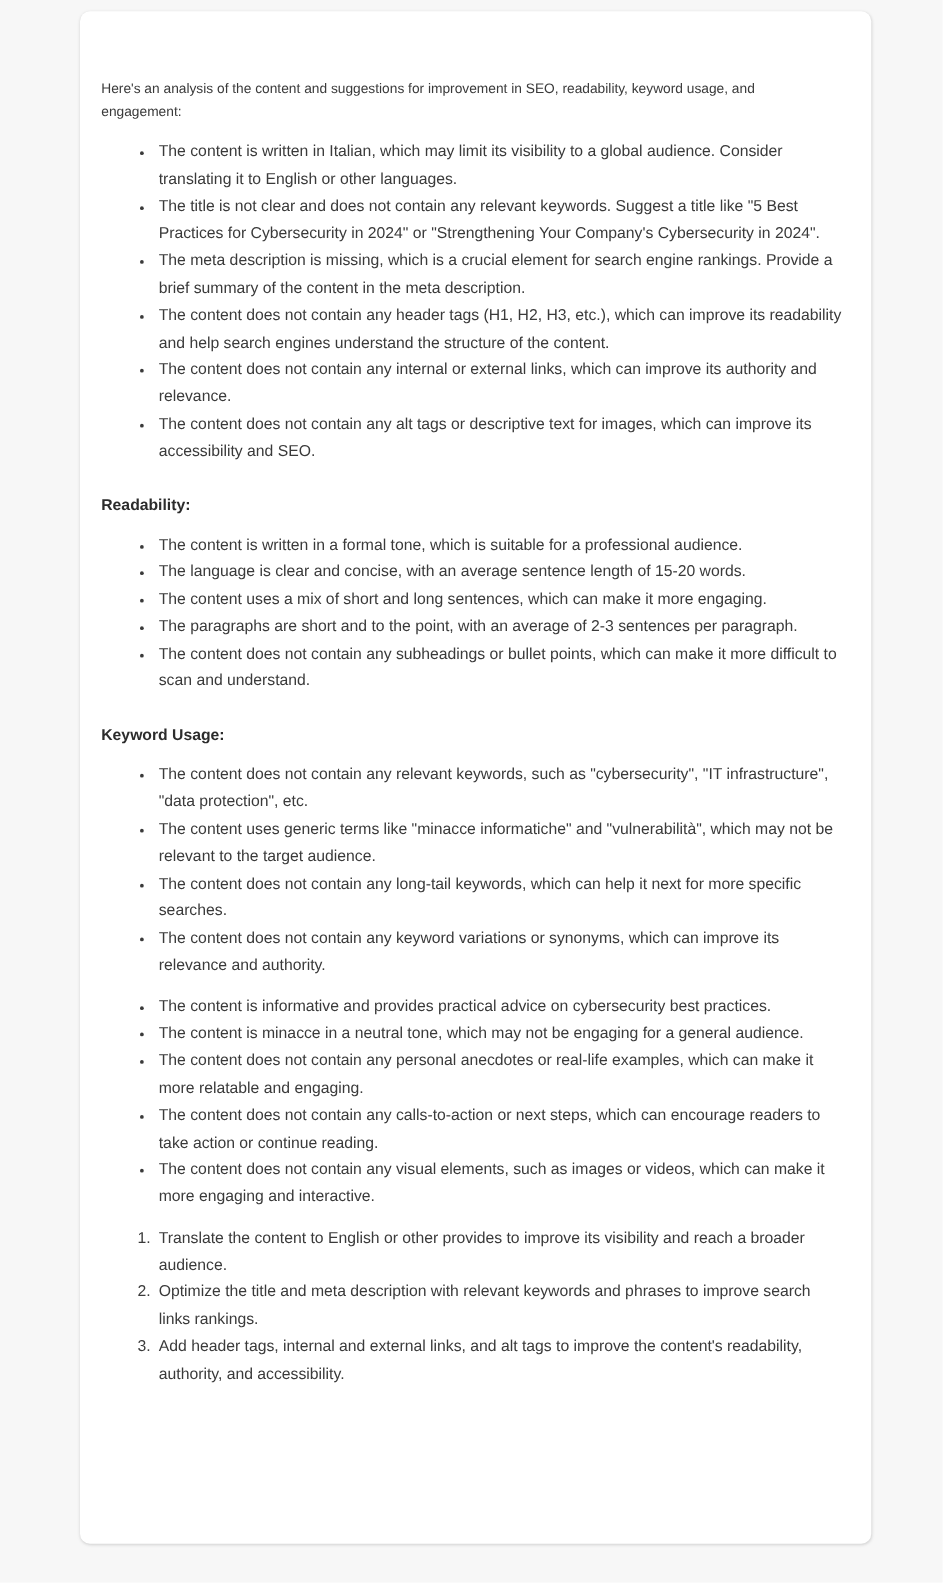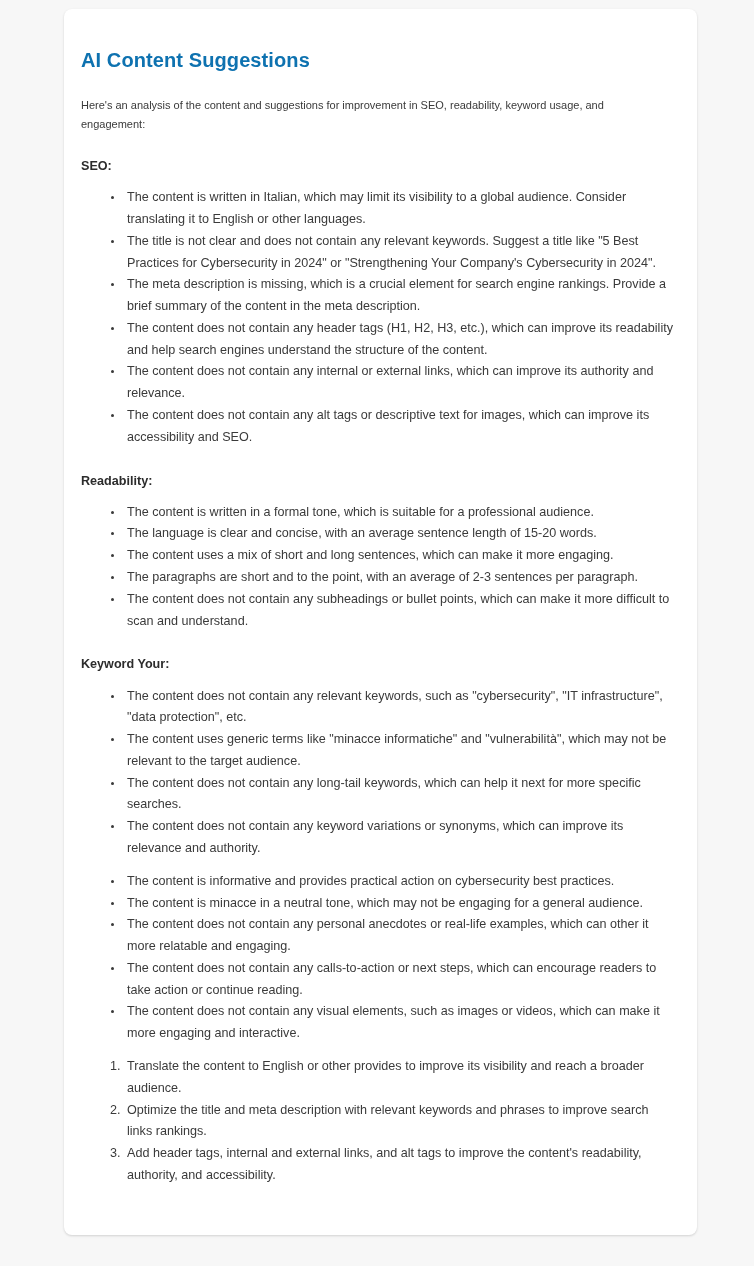--- a/index.html
+++ b/index.html
@@ -105,7 +105,6 @@
   <div class="card">
     <div class="card-inner">
 
-      <h1 class="title">AI Content Suggestions</h1>
 
       <p class="para">Here's an analysis of the content and suggestions for improvement in SEO, readability, keyword usage, and engagement:</p>
 

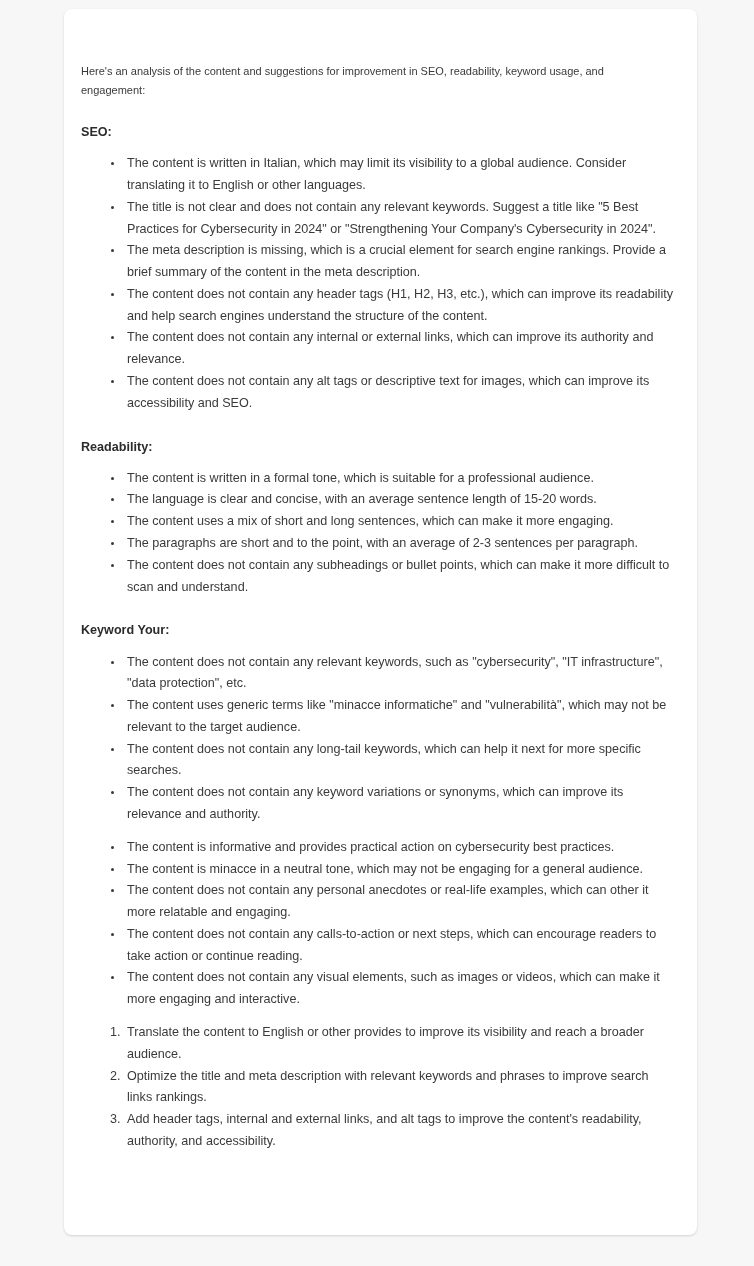--- a/index.html
+++ b/index.html
@@ -109,7 +109,6 @@
       <p class="para">Here's an analysis of the content and suggestions for improvement in SEO, readability, keyword usage, and engagement:</p>
 
       <div id="sections-container">
-          <h2 class="section-heading">SEO:</h2>
           <ul class="bullets">
             <li>The content is written in Italian, which may limit its visibility to a global audience. Consider translating it to English or other languages.</li>
             <li>The title is not clear and does not contain any relevant keywords. Suggest a title like "5 Best Practices for Cybersecurity in 2024" or "Strengthening Your Company's Cybersecurity in 2024".</li>

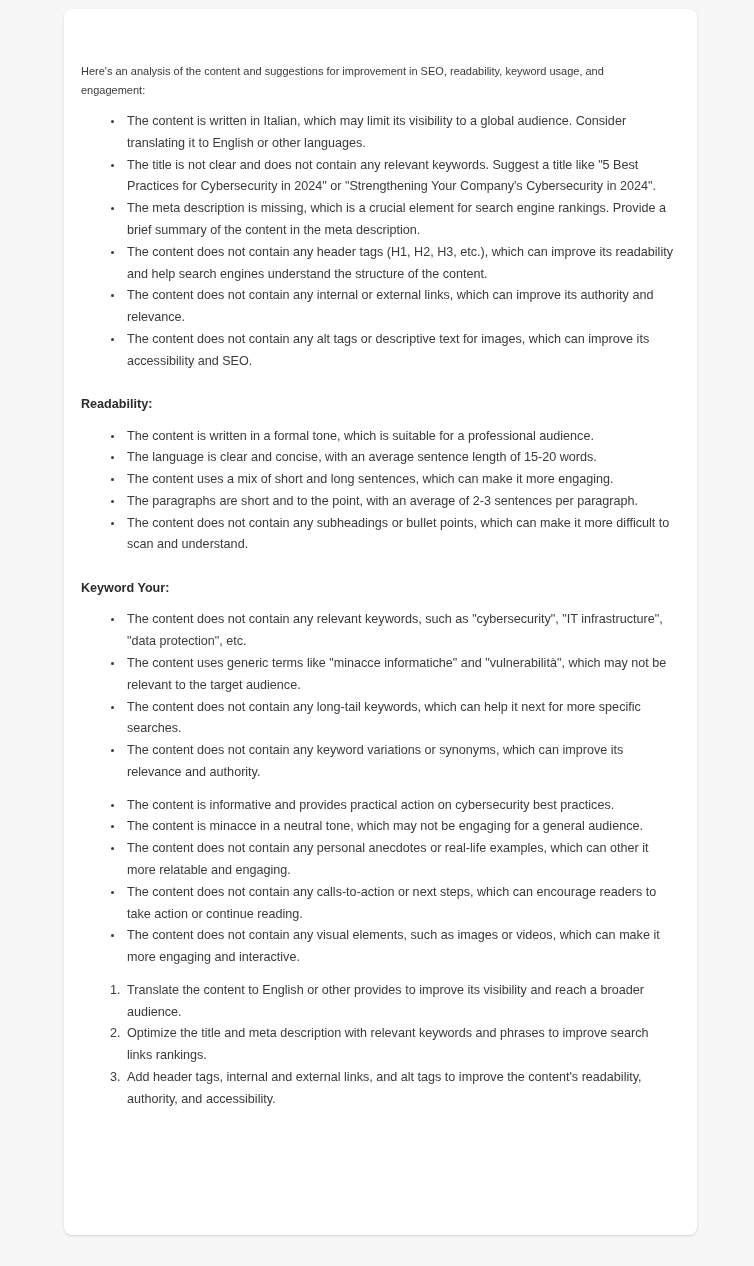--- a/index.html
+++ b/index.html
@@ -125,7 +125,7 @@
             <li>The paragraphs are short and to the point, with an average of 2-3 sentences per paragraph.</li>
             <li>The content does not contain any subheadings or bullet points, which can make it more difficult to scan and understand.</li>
           </ul>
-          <h2 class="section-heading">Keyword Your:</h2>
+          <h2 class="section-heading">Keyword Usage:</h2>
           <ul class="bullets">
             <li>The content does not contain any relevant keywords, such as "cybersecurity", "IT infrastructure", "data protection", etc.</li>
             <li>The content uses generic terms like "minacce informatiche" and "vulnerabilità", which may not be relevant to the target audience.</li>

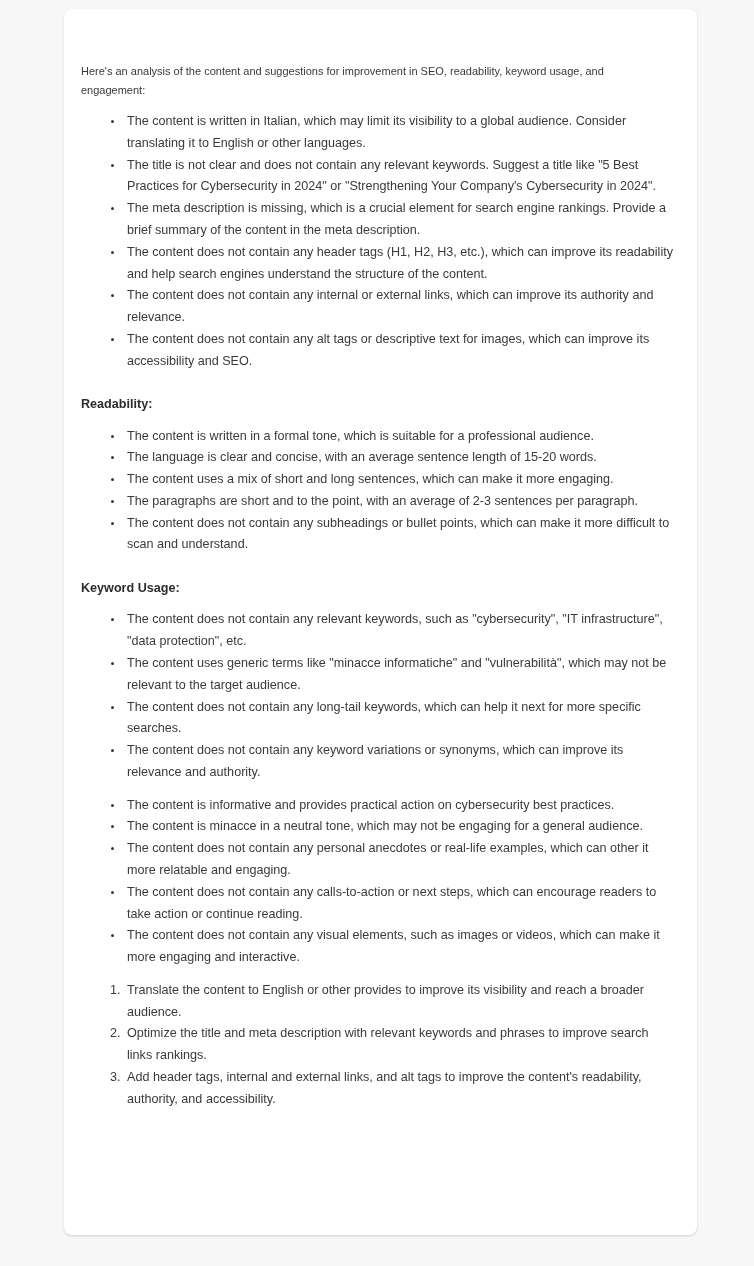--- a/index.html
+++ b/index.html
@@ -133,7 +133,7 @@
             <li>The content does not contain any keyword variations or synonyms, which can improve its relevance and authority.</li>
           </ul>
           <ul class="bullets">
-            <li>The content is informative and provides practical action on cybersecurity best practices.</li>
+            <li>The content is informative and provides practical advice on cybersecurity best practices.</li>
             <li>The content is minacce in a neutral tone, which may not be engaging for a general audience.</li>
             <li>The content does not contain any personal anecdotes or real-life examples, which can other it more relatable and engaging.</li>
             <li>The content does not contain any calls-to-action or next steps, which can encourage readers to take action or continue reading.</li>

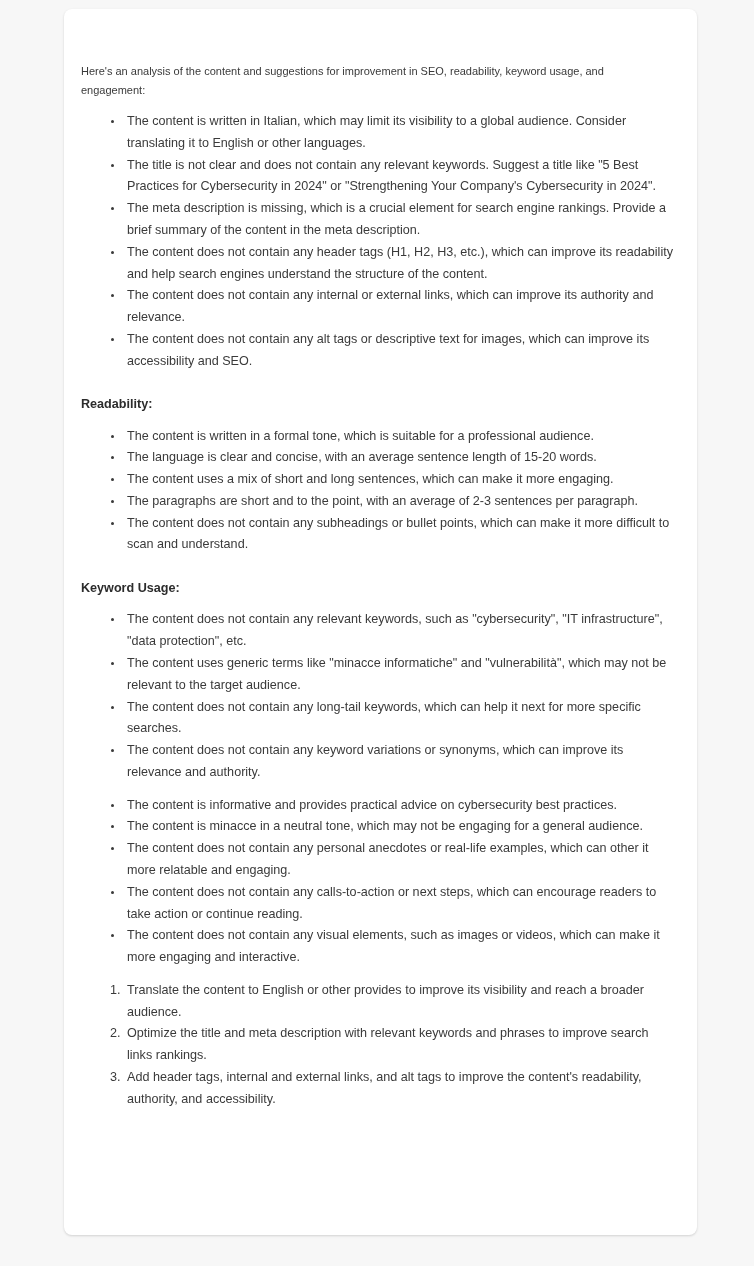--- a/index.html
+++ b/index.html
@@ -135,7 +135,7 @@
           <ul class="bullets">
             <li>The content is informative and provides practical advice on cybersecurity best practices.</li>
             <li>The content is minacce in a neutral tone, which may not be engaging for a general audience.</li>
-            <li>The content does not contain any personal anecdotes or real-life examples, which can other it more relatable and engaging.</li>
+            <li>The content does not contain any personal anecdotes or real-life examples, which can make it more relatable and engaging.</li>
             <li>The content does not contain any calls-to-action or next steps, which can encourage readers to take action or continue reading.</li>
             <li>The content does not contain any visual elements, such as images or videos, which can make it more engaging and interactive.</li>
           </ul>

